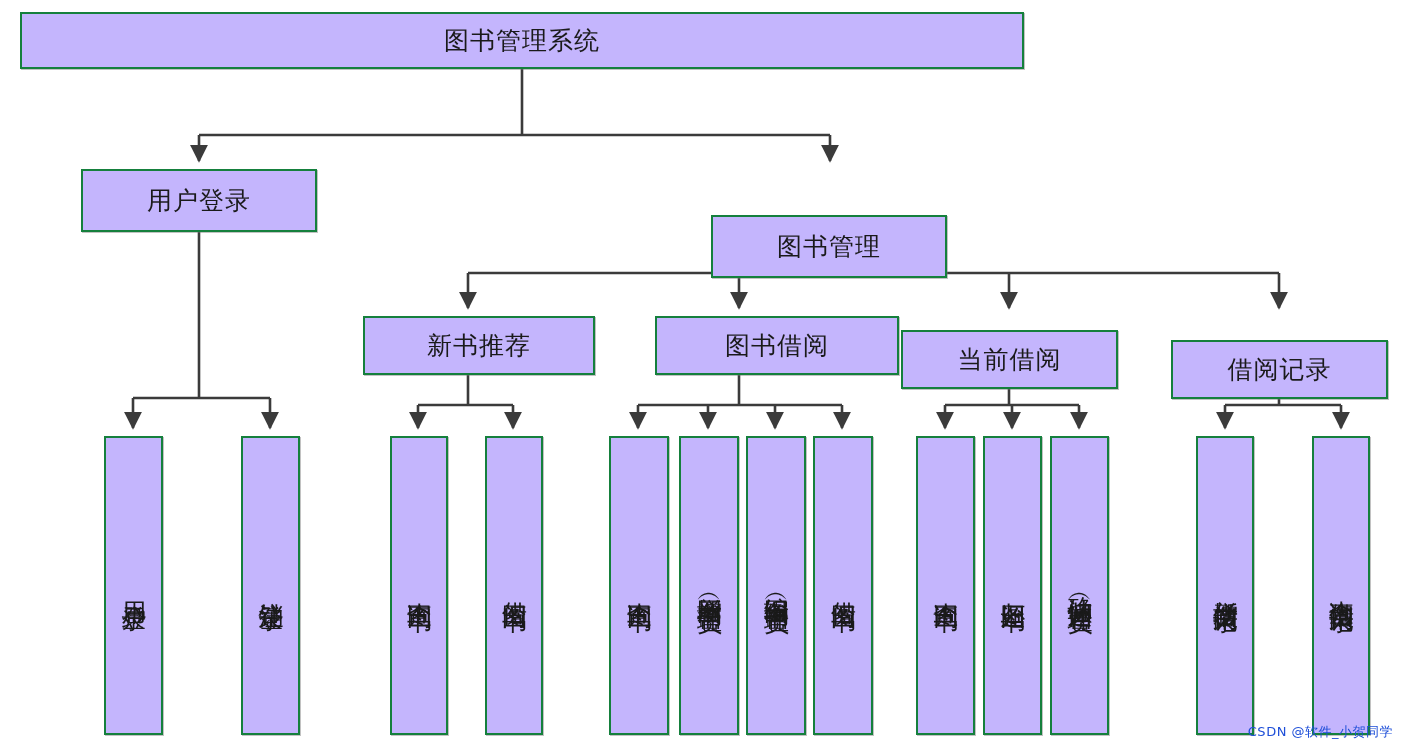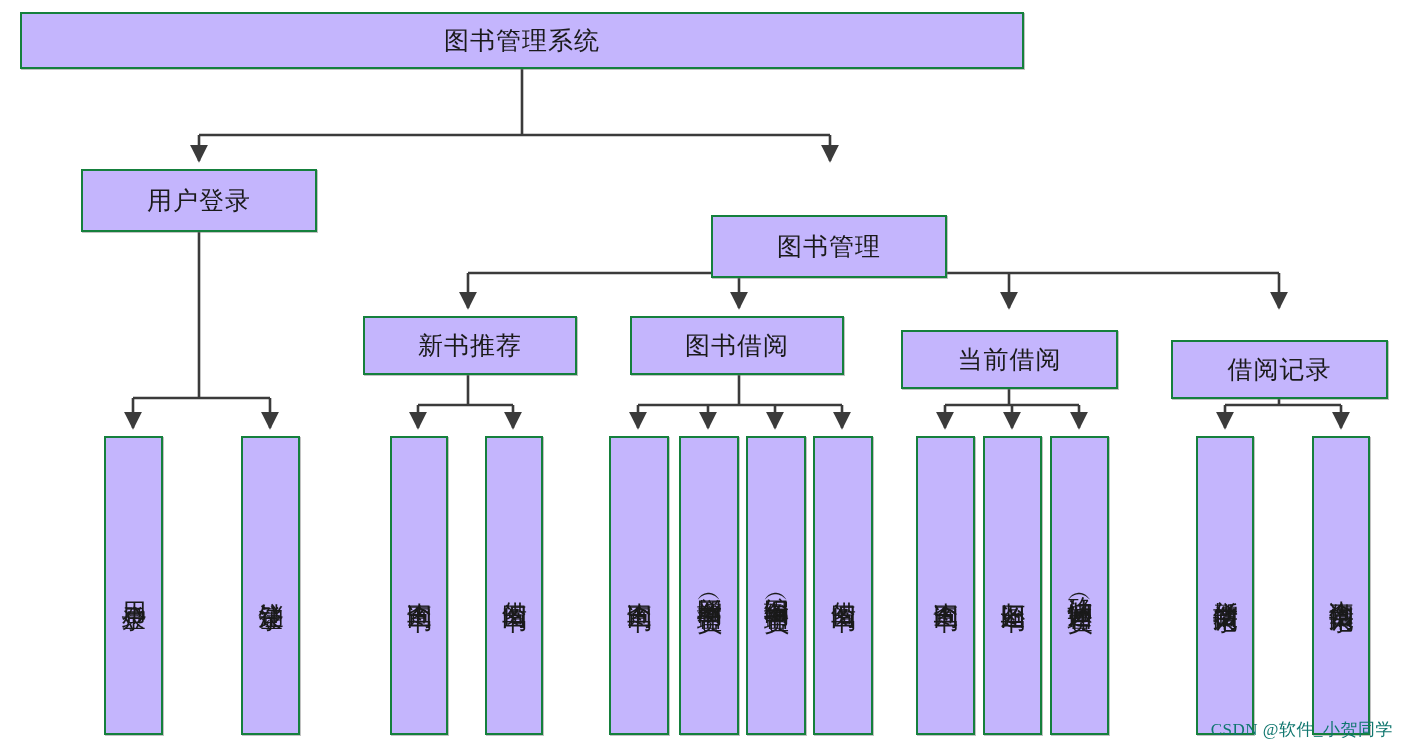--- a/index.html
+++ b/index.html
@@ -144,7 +144,7 @@
     <span class="label">图书管理</span>
   </div>
 
-  <div class="node h" style="left:363px; top:316px; width:214px; height:59px;">
+  <div class="node h" style="left:363px; top:316px; width:232px; height:59px;">
     <span class="label">新书推荐</span>
   </div>
   <div class="node h" style="left:630px; top:316px; width:214px; height:59px;">

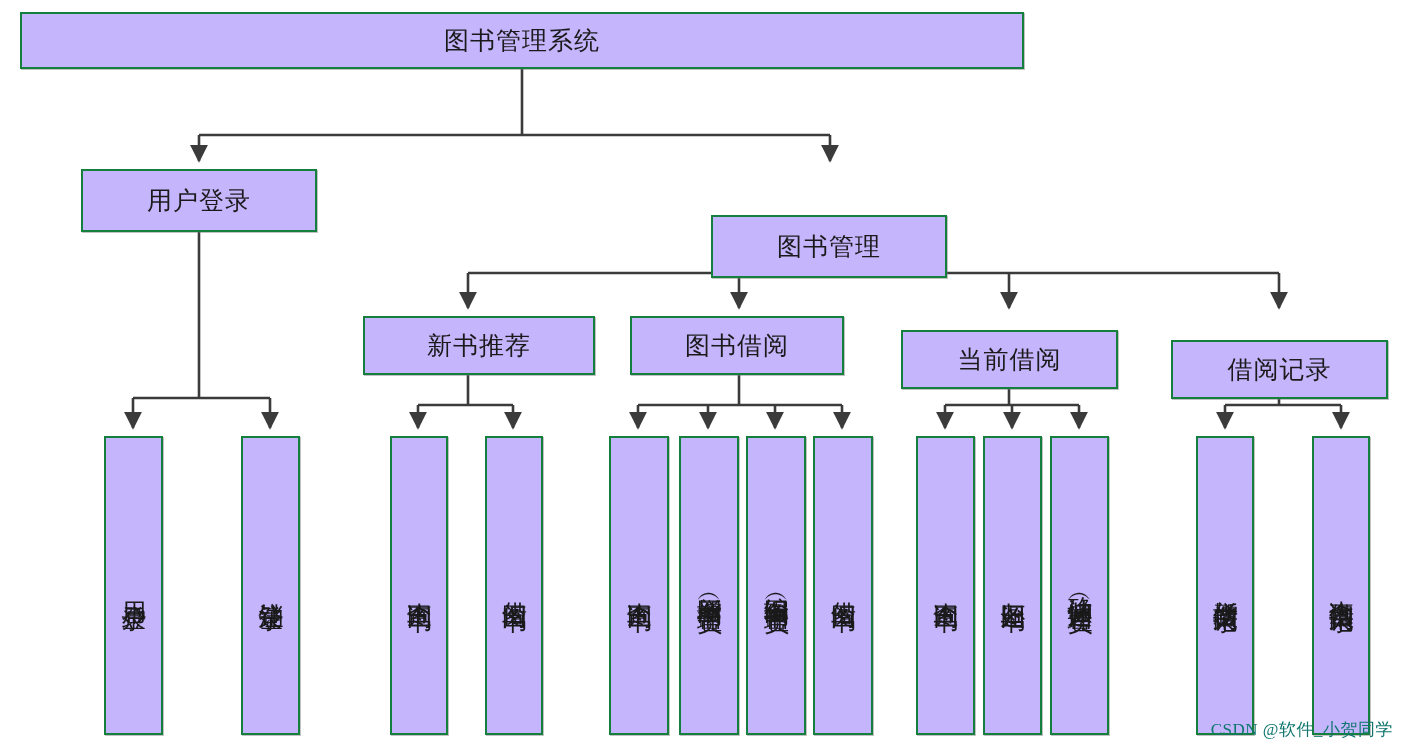--- a/index.html
+++ b/index.html
@@ -147,7 +147,7 @@
   <div class="node h" style="left:363px; top:316px; width:232px; height:59px;">
     <span class="label">新书推荐</span>
   </div>
-  <div class="node h" style="left:630px; top:316px; width:214px; height:59px;">
+  <div class="node h" style="left:655px; top:316px; width:244px; height:59px;">
     <span class="label">图书借阅</span>
   </div>
   <div class="node h" style="left:901px; top:330px; width:217px; height:59px;">

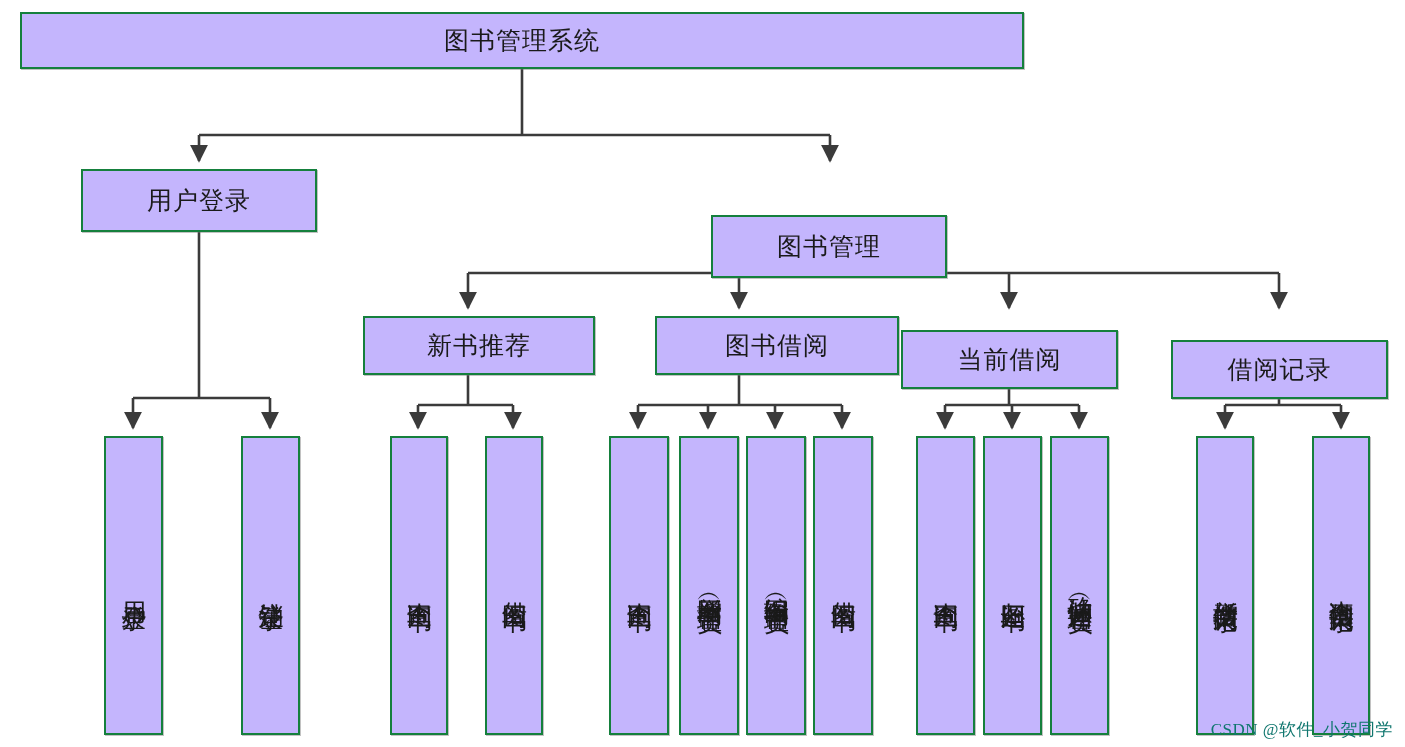--- a/index.html
+++ b/index.html
@@ -70,12 +70,11 @@
     position: absolute;
     right: 12px;
     bottom: 6px;
-    font-size: 17px;
-    color: #0f766e;
+    font-size: 13px;
+    color: #1d4ed8;
     letter-spacing: 0.5px;
     white-space: nowrap;
     pointer-events: none;
-    font-family: Liberation Serif, serif;
   }
 </style>
 </head>

